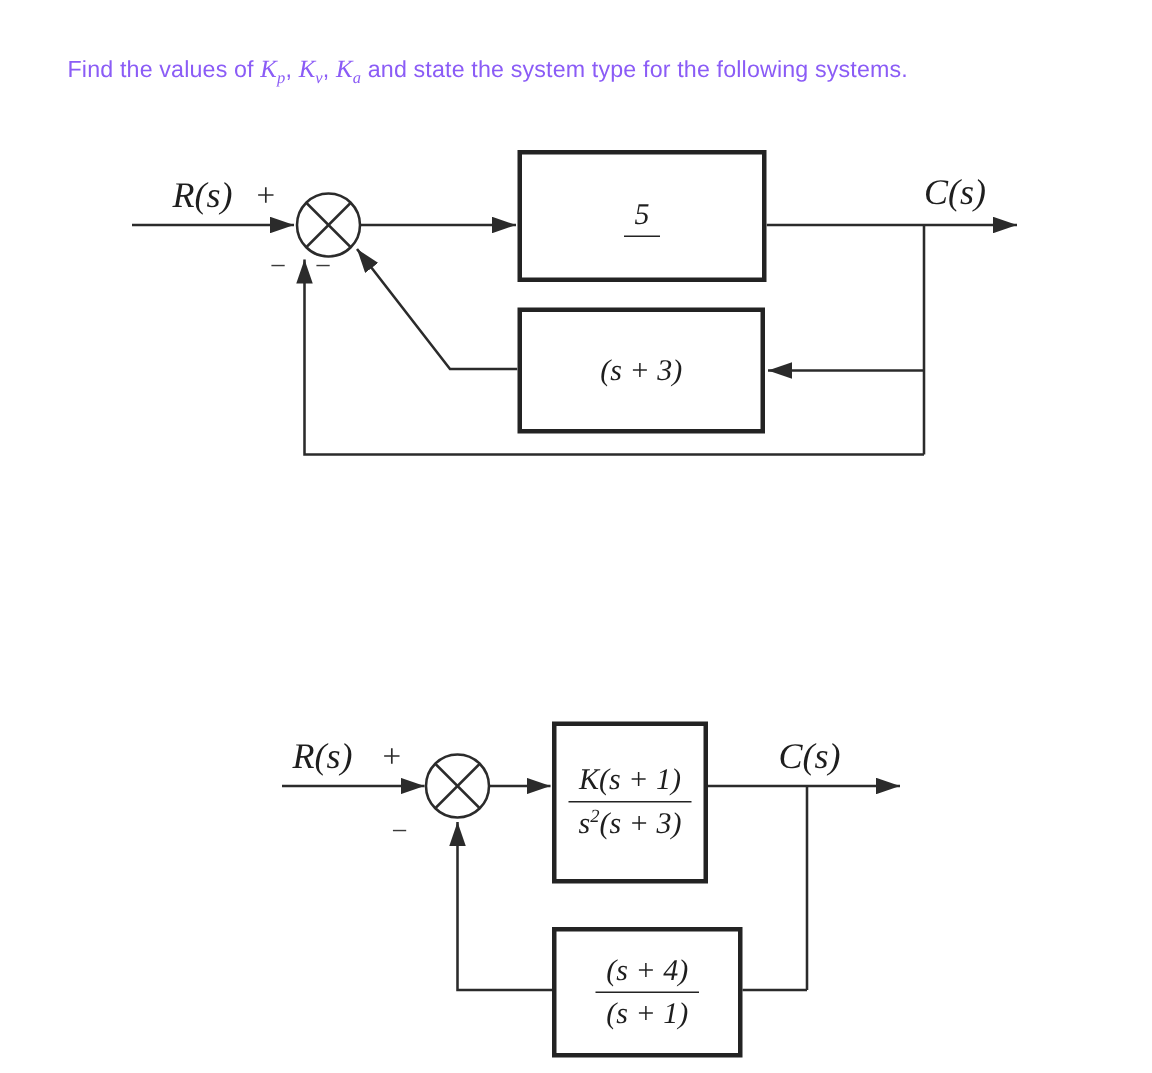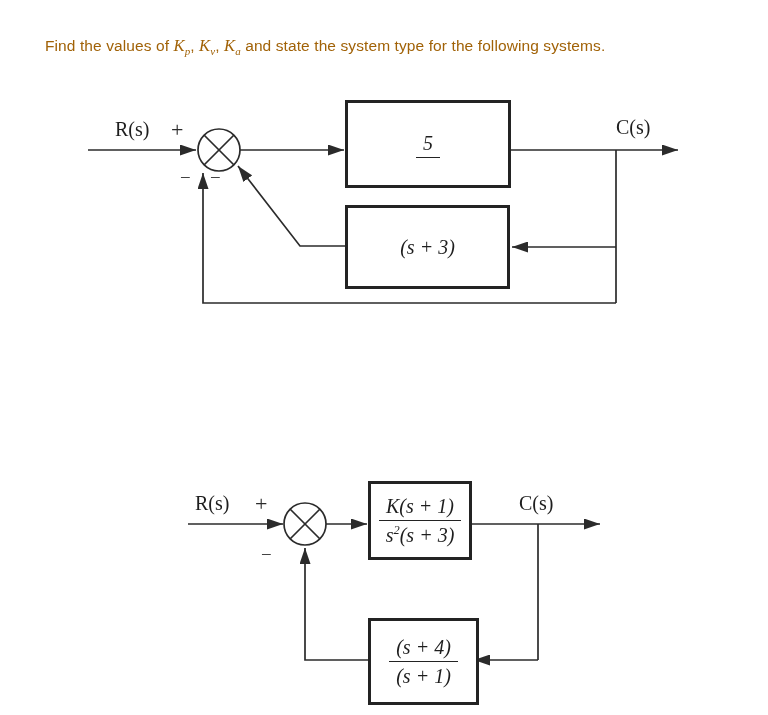--- a/index.html
+++ b/index.html
@@ -8,7 +8,7 @@
     font-family:"Liberation Sans",sans-serif;color:#1a1a1a;overflow:hidden;
   }
   .header{
-    position:absolute;left:45px;top:20px;font-size:15.5px;color:#a16207;
+    position:absolute;left:45px;top:20px;font-size:15.5px;color:#8b5cf6;
     letter-spacing:0.1px;white-space:nowrap;
   }
   .mathk{font-family:"Liberation Serif",serif;font-style:italic;font-size:16.5px;}

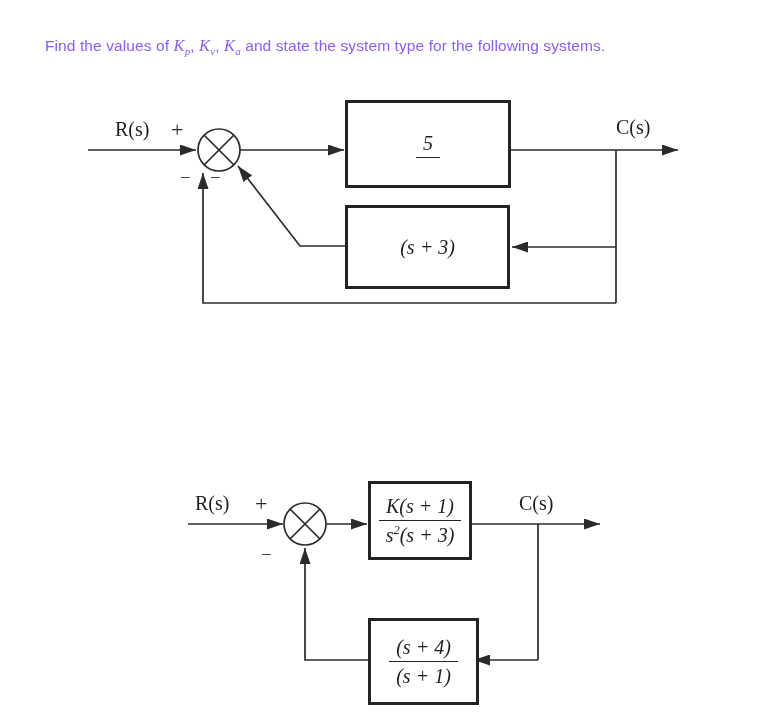--- a/index.html
+++ b/index.html
@@ -16,7 +16,7 @@
   .lines{position:absolute;left:0;top:0;}
   .mlabel{
     position:absolute;font-family:"Liberation Serif","DejaVu Serif",serif;
-    font-size:20px;color:#1e1e1e;white-space:nowrap;
+    font-style:italic;font-size:24px;color:#1e1e1e;white-space:nowrap;
   }
   .sign{
     position:absolute;font-family:"Liberation Serif",serif;font-style:normal;

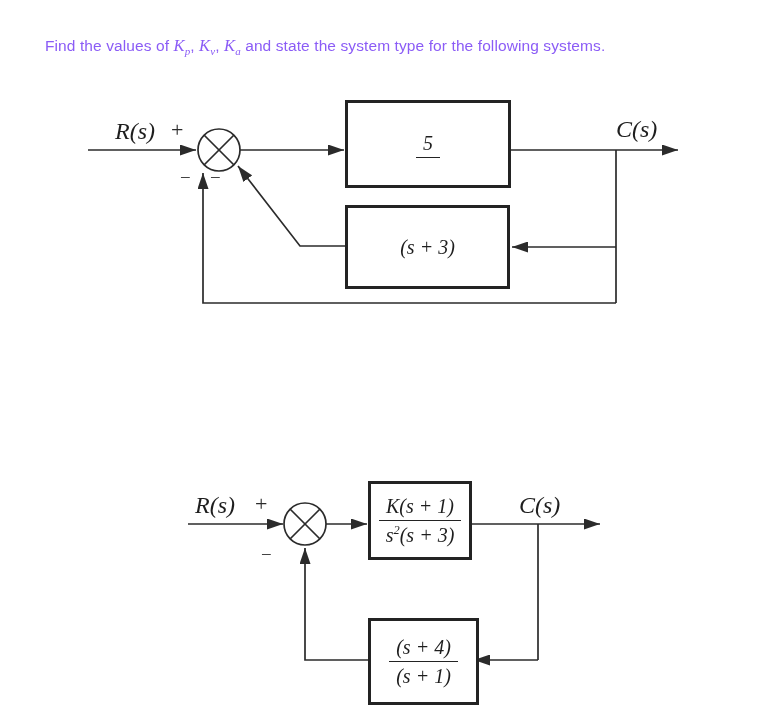--- a/index.html
+++ b/index.html
@@ -95,7 +95,7 @@
   <div class="sign minus" style="left:261px;top:545px;">−</div>
   <div class="mlabel" style="left:519px;top:492px;">C(s)</div>
 
-  <div class="block" style="left:368px;top:481px;width:104px;height:79px;">
+  <div class="block" style="left:368px;top:481px;width:104px;height:108px;">
     <span class="frac">
       <span class="num">K(s + 1)</span>
       <span class="den"><span>s</span><sup>2</sup><span>(s + 3)</span></span>

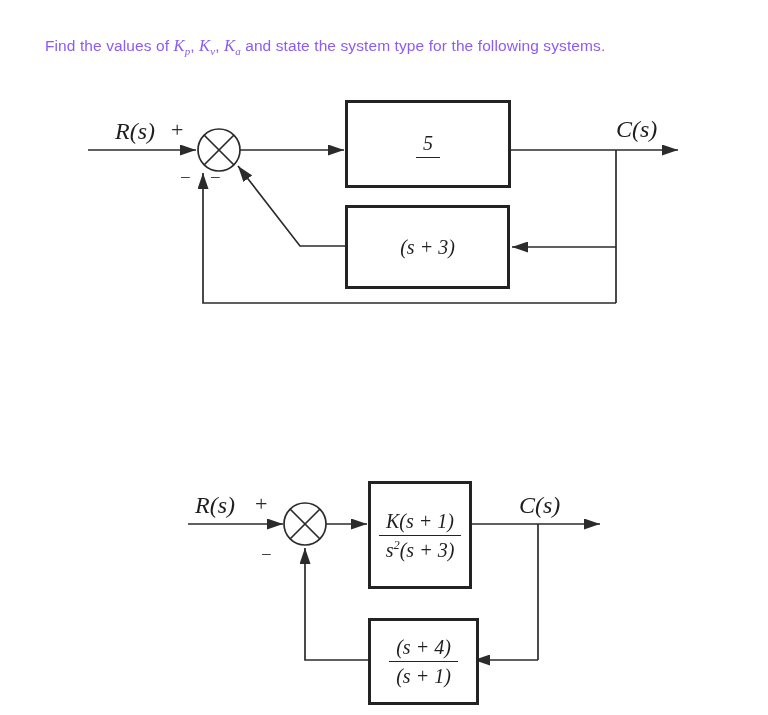--- a/index.html
+++ b/index.html
@@ -102,7 +102,7 @@
     </span>
   </div>
 
-  <div class="block" style="left:368px;top:618px;width:111px;height:87px;">
+  <div class="block" style="left:368px;top:618px;width:127px;height:87px;">
     <span class="frac">
       <span class="num">(s + 4)</span>
       <span class="den">(s + 1)</span>

